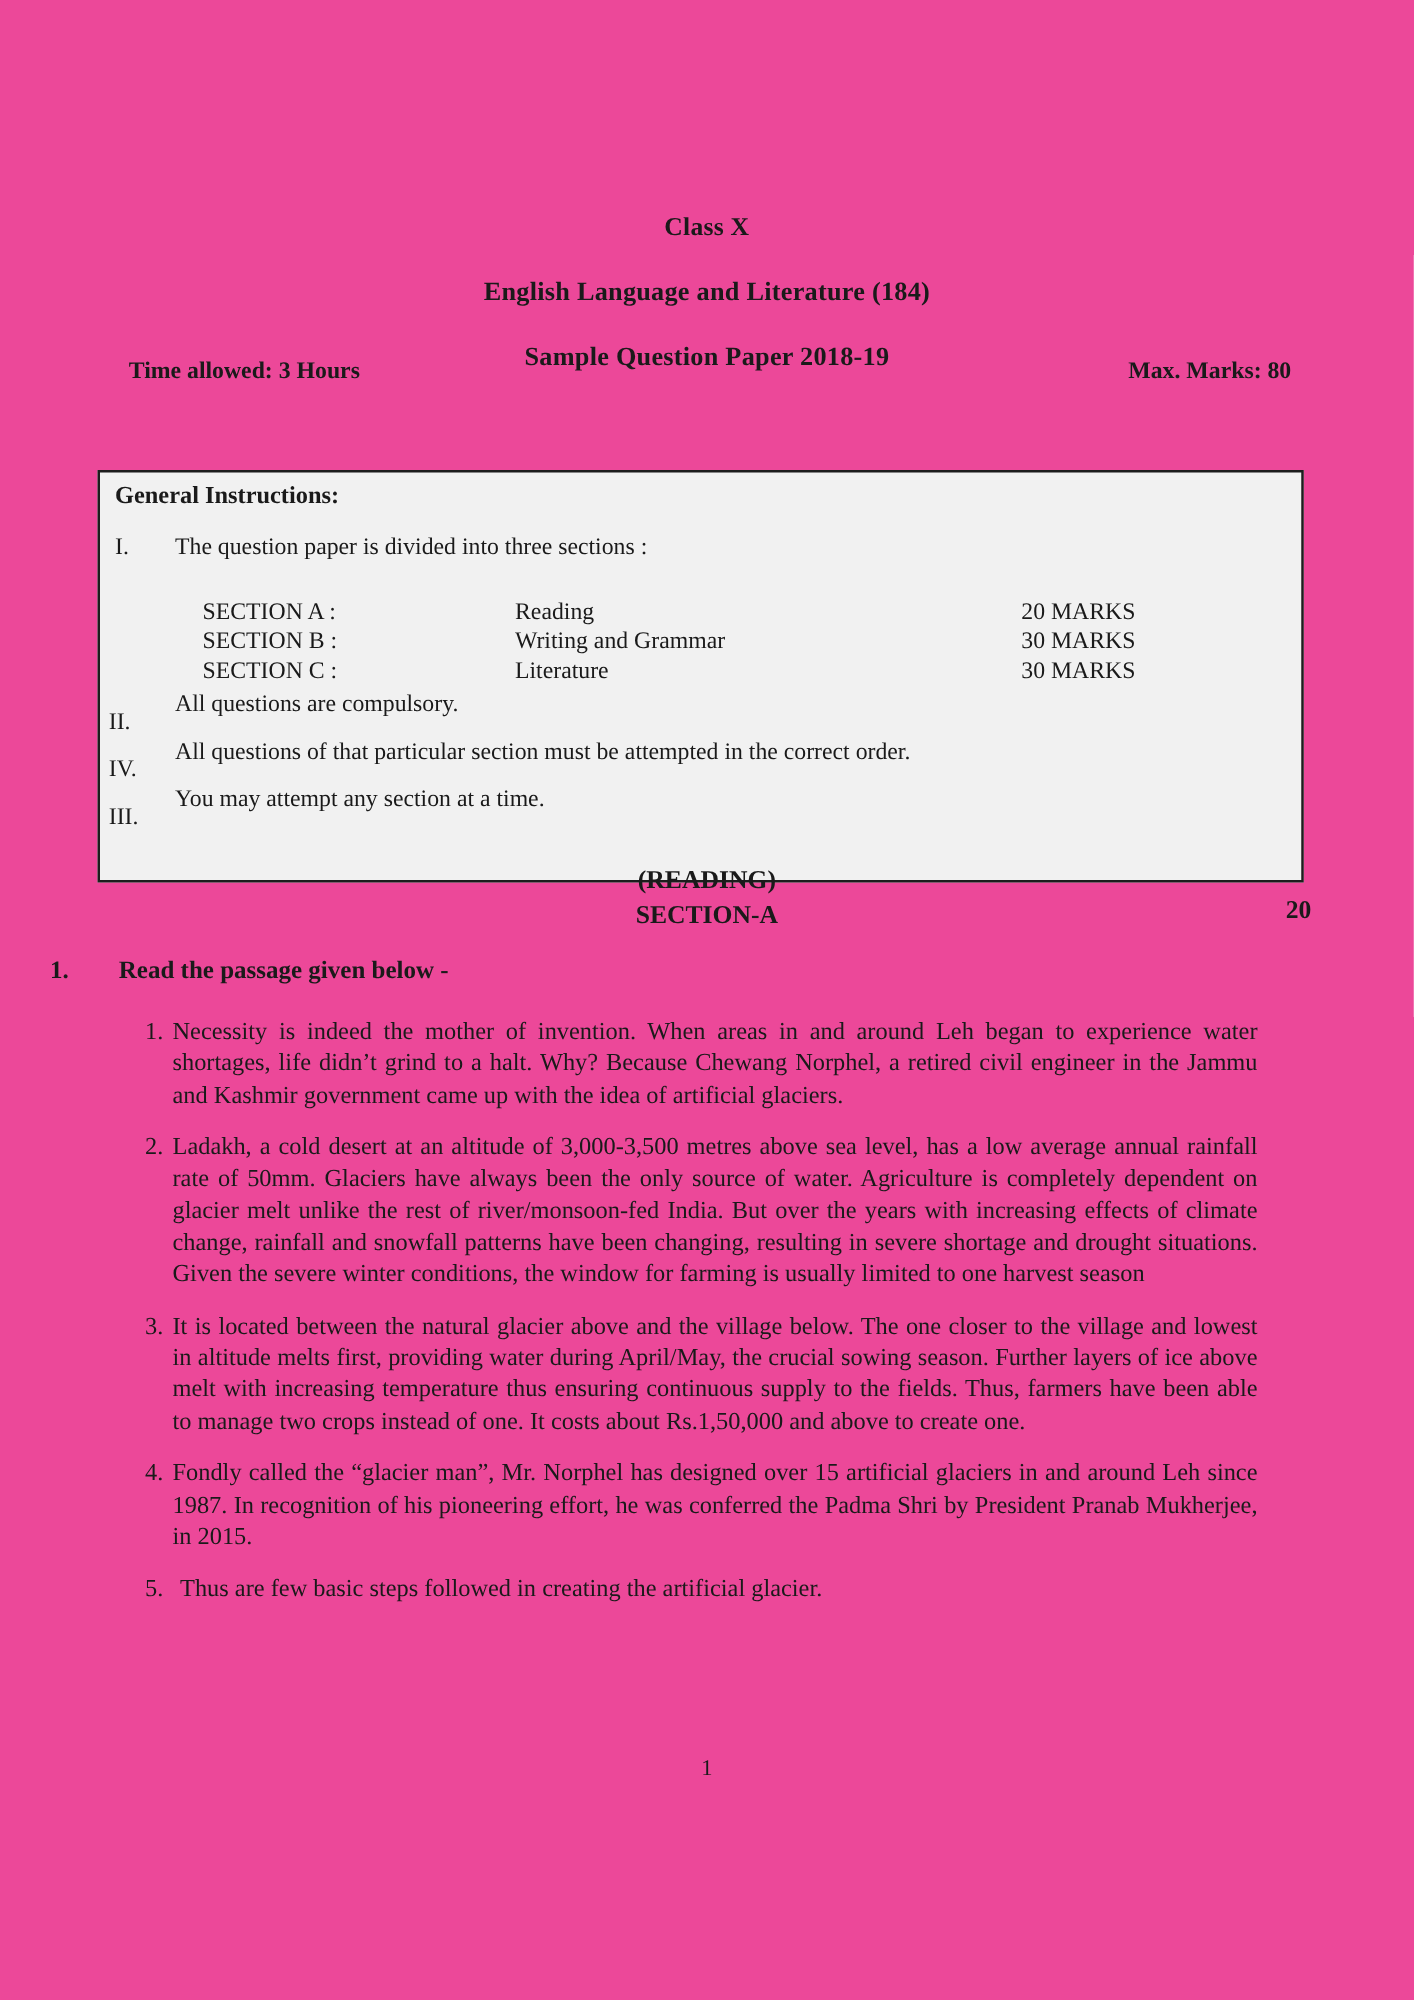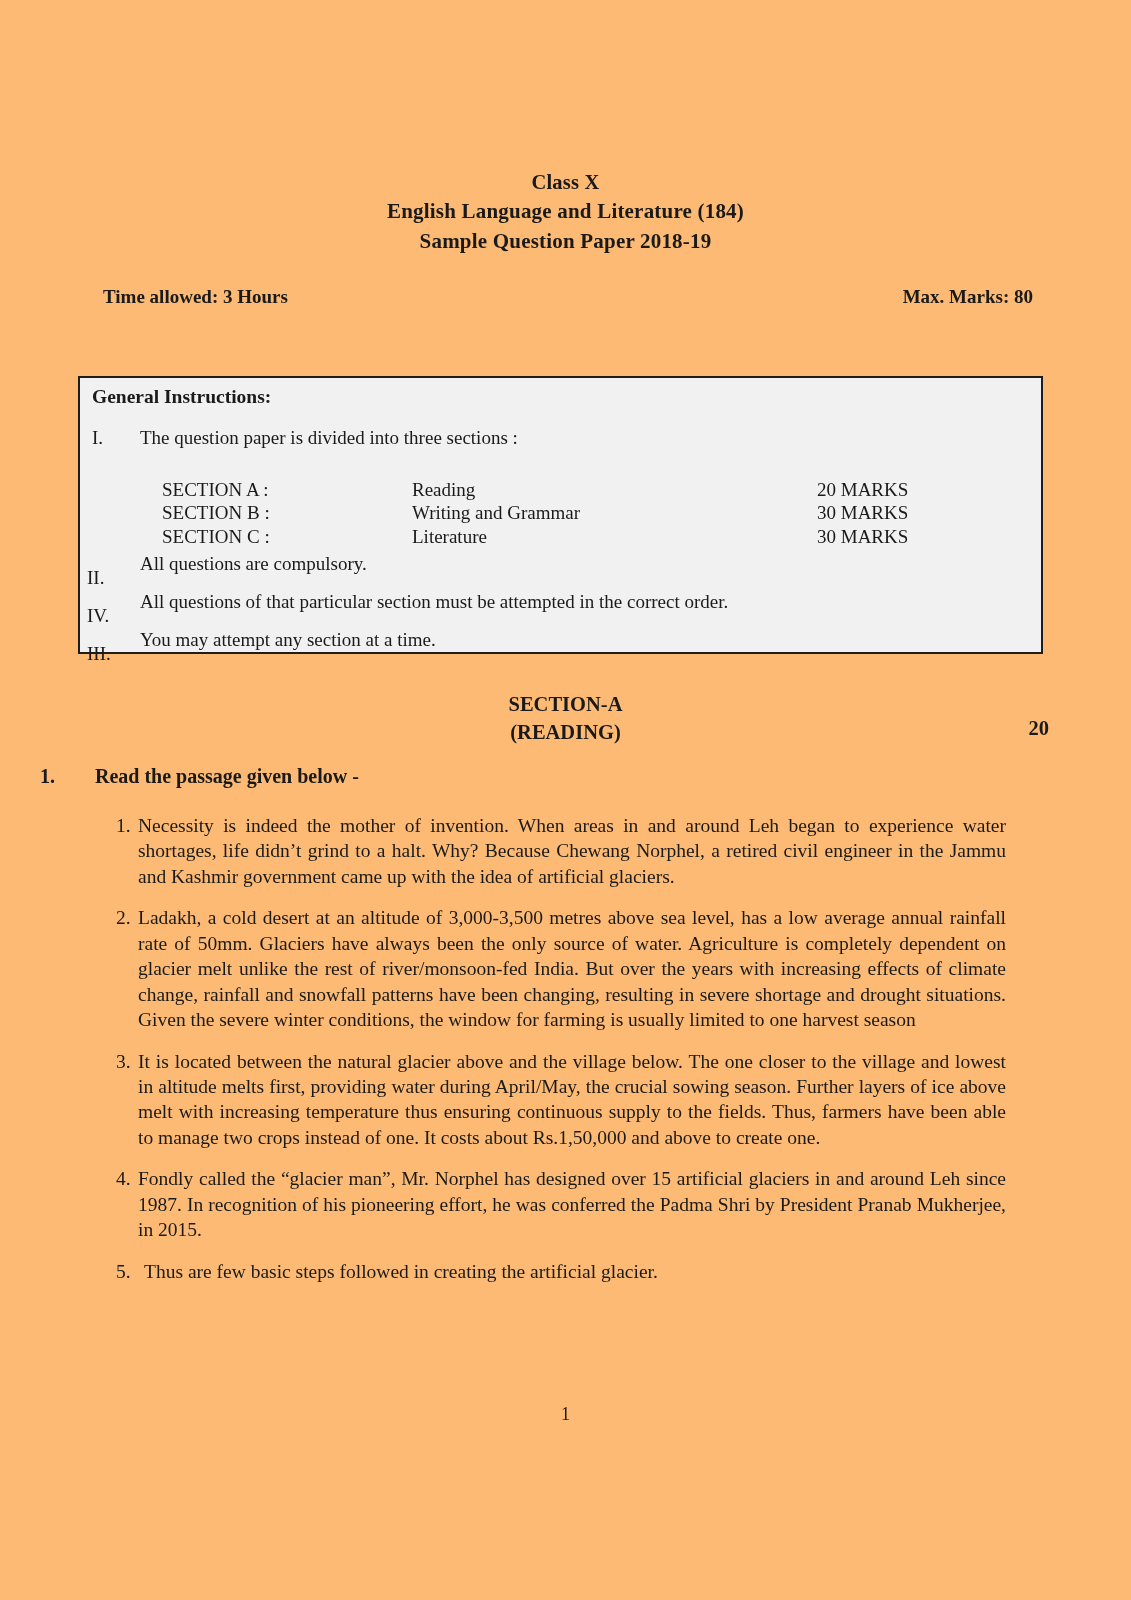--- a/index.html
+++ b/index.html
@@ -19,7 +19,7 @@
   .page {
     position: absolute;
     inset: 0;
-    background: #fdba74;
+    background: #ec4899;
     text-decoration: underline;
   }
 

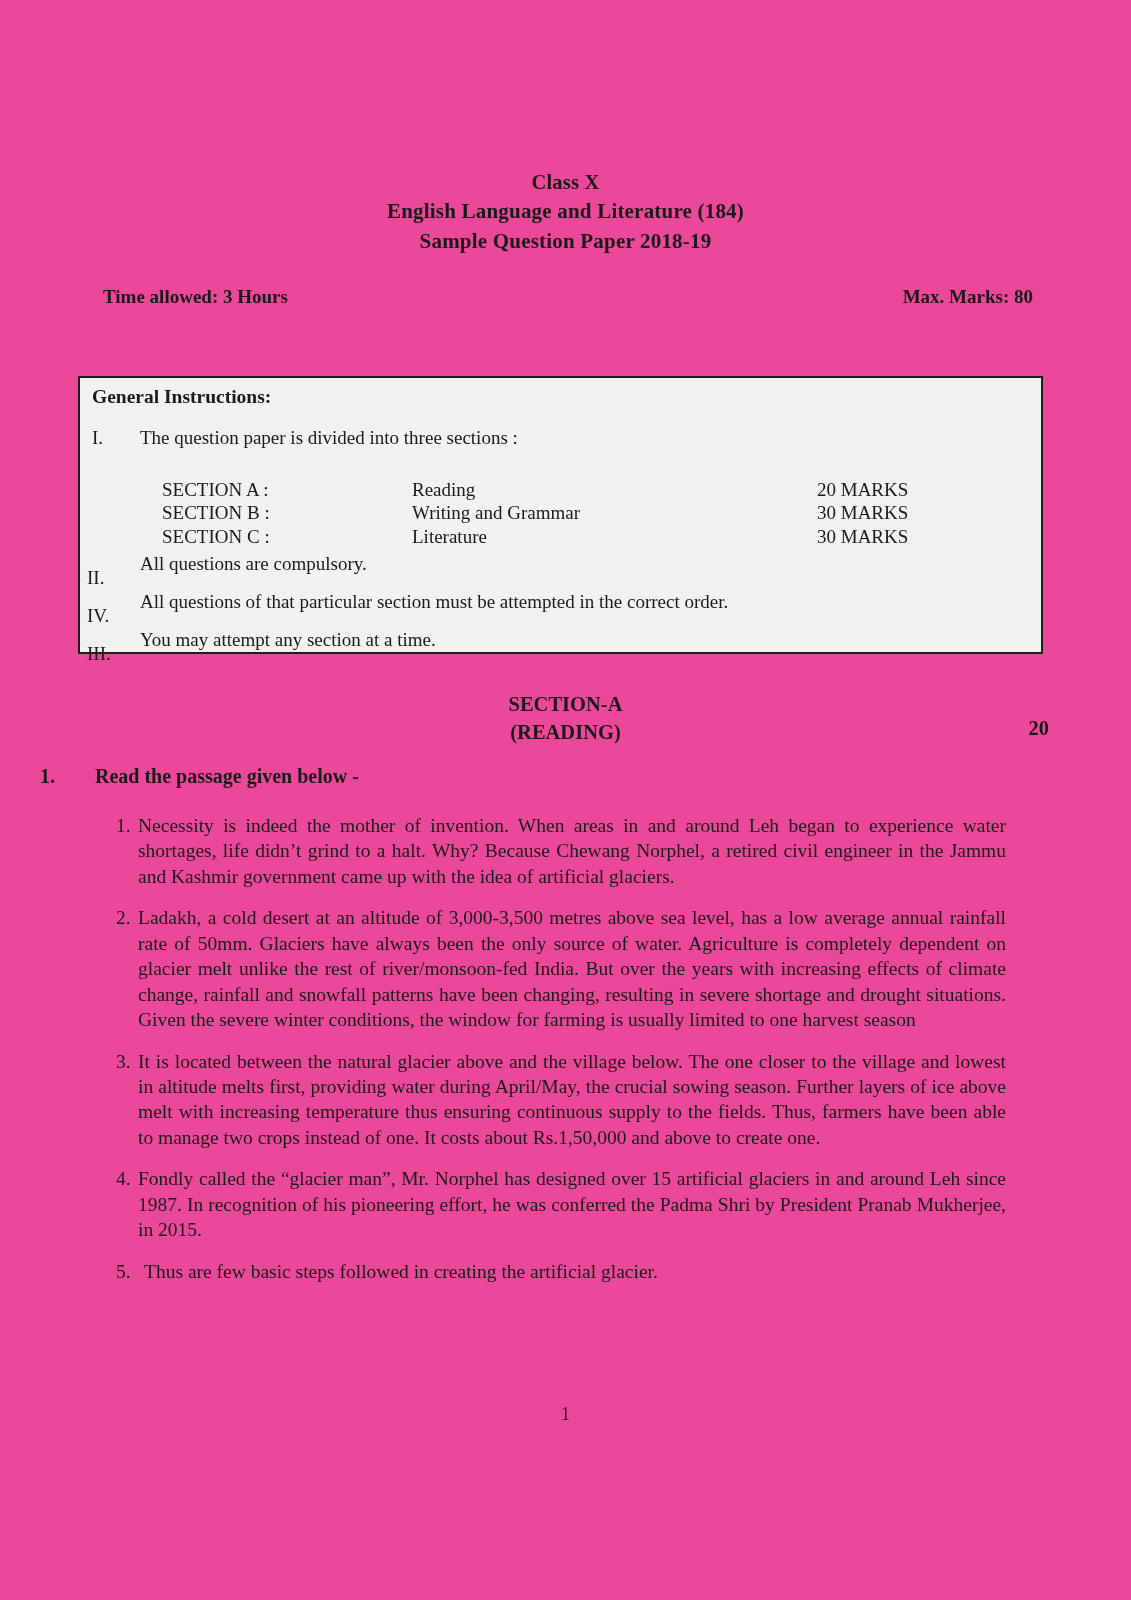--- a/index.html
+++ b/index.html
@@ -40,6 +40,7 @@
   }
   .doc-header .hl.big {
     font-size: 21px;
+    margin-top: 22px;
   }
 
   

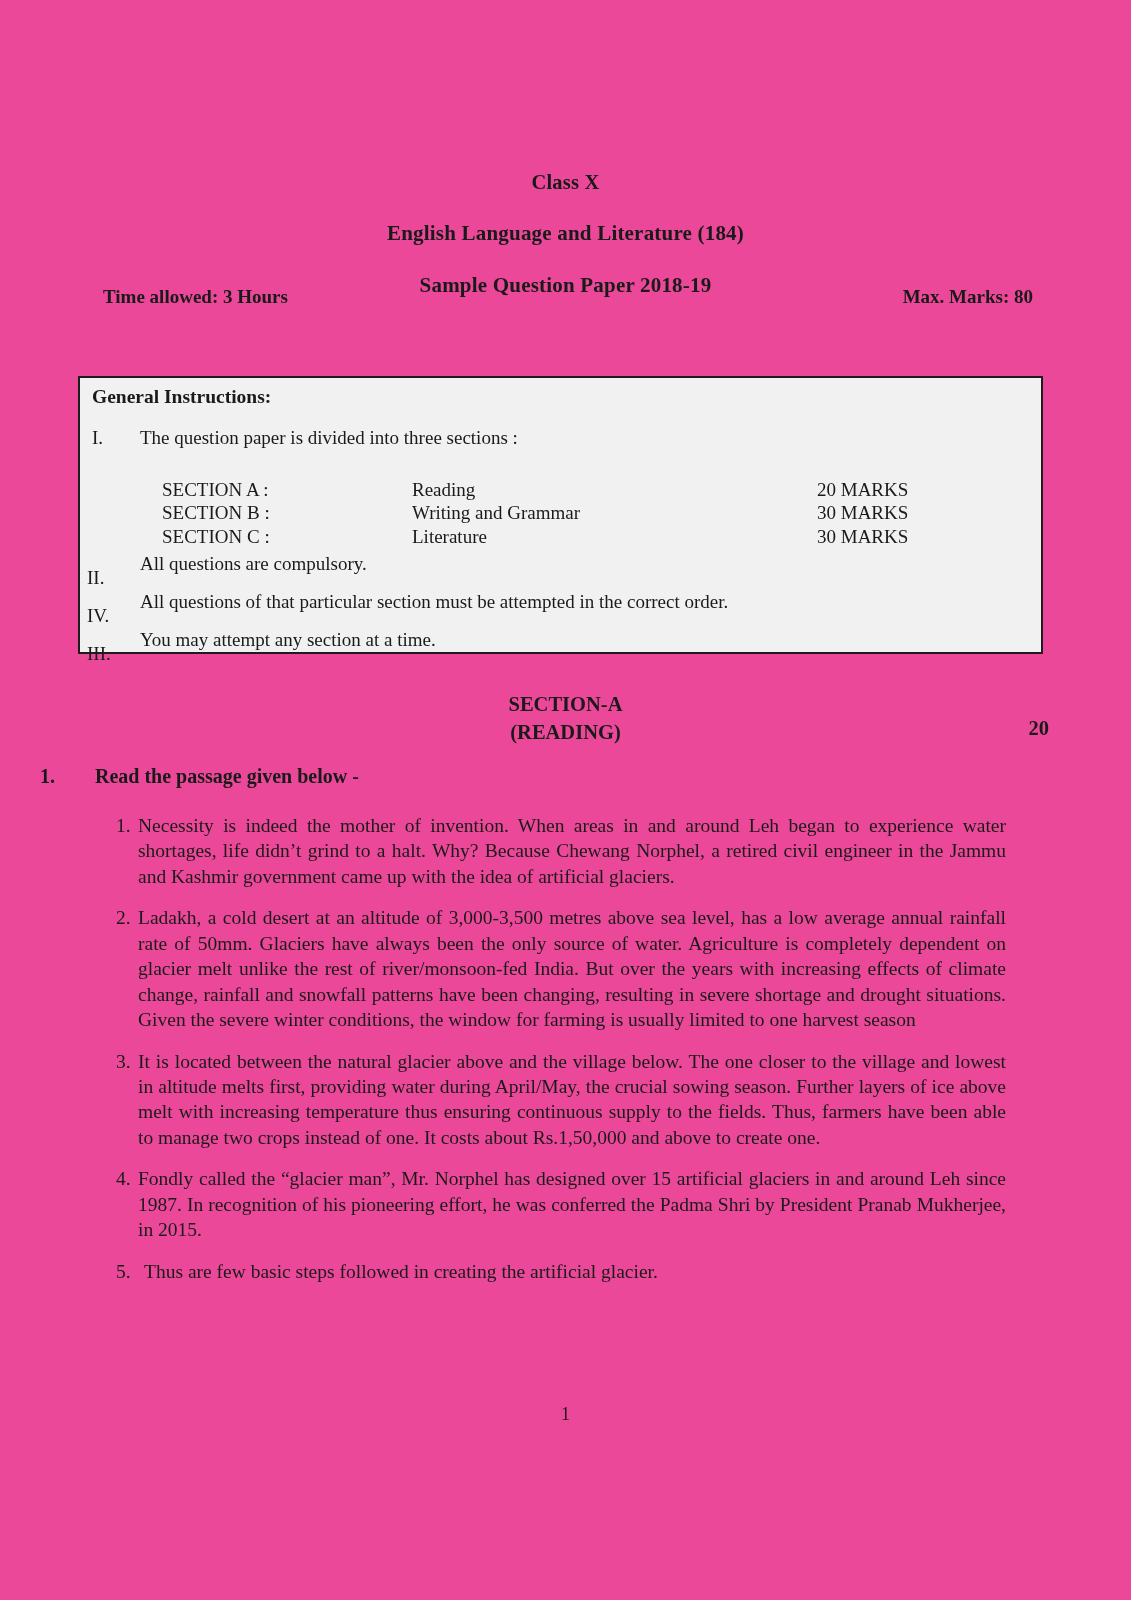--- a/index.html
+++ b/index.html
@@ -62,7 +62,7 @@
     left: 78px;
     top: 376px;
     width: 965px;
-    height: 278px;
+    height: 330px;
     border: 2px solid #1d1d1d;
     background: #f1f1f1;
     box-sizing: border-box;

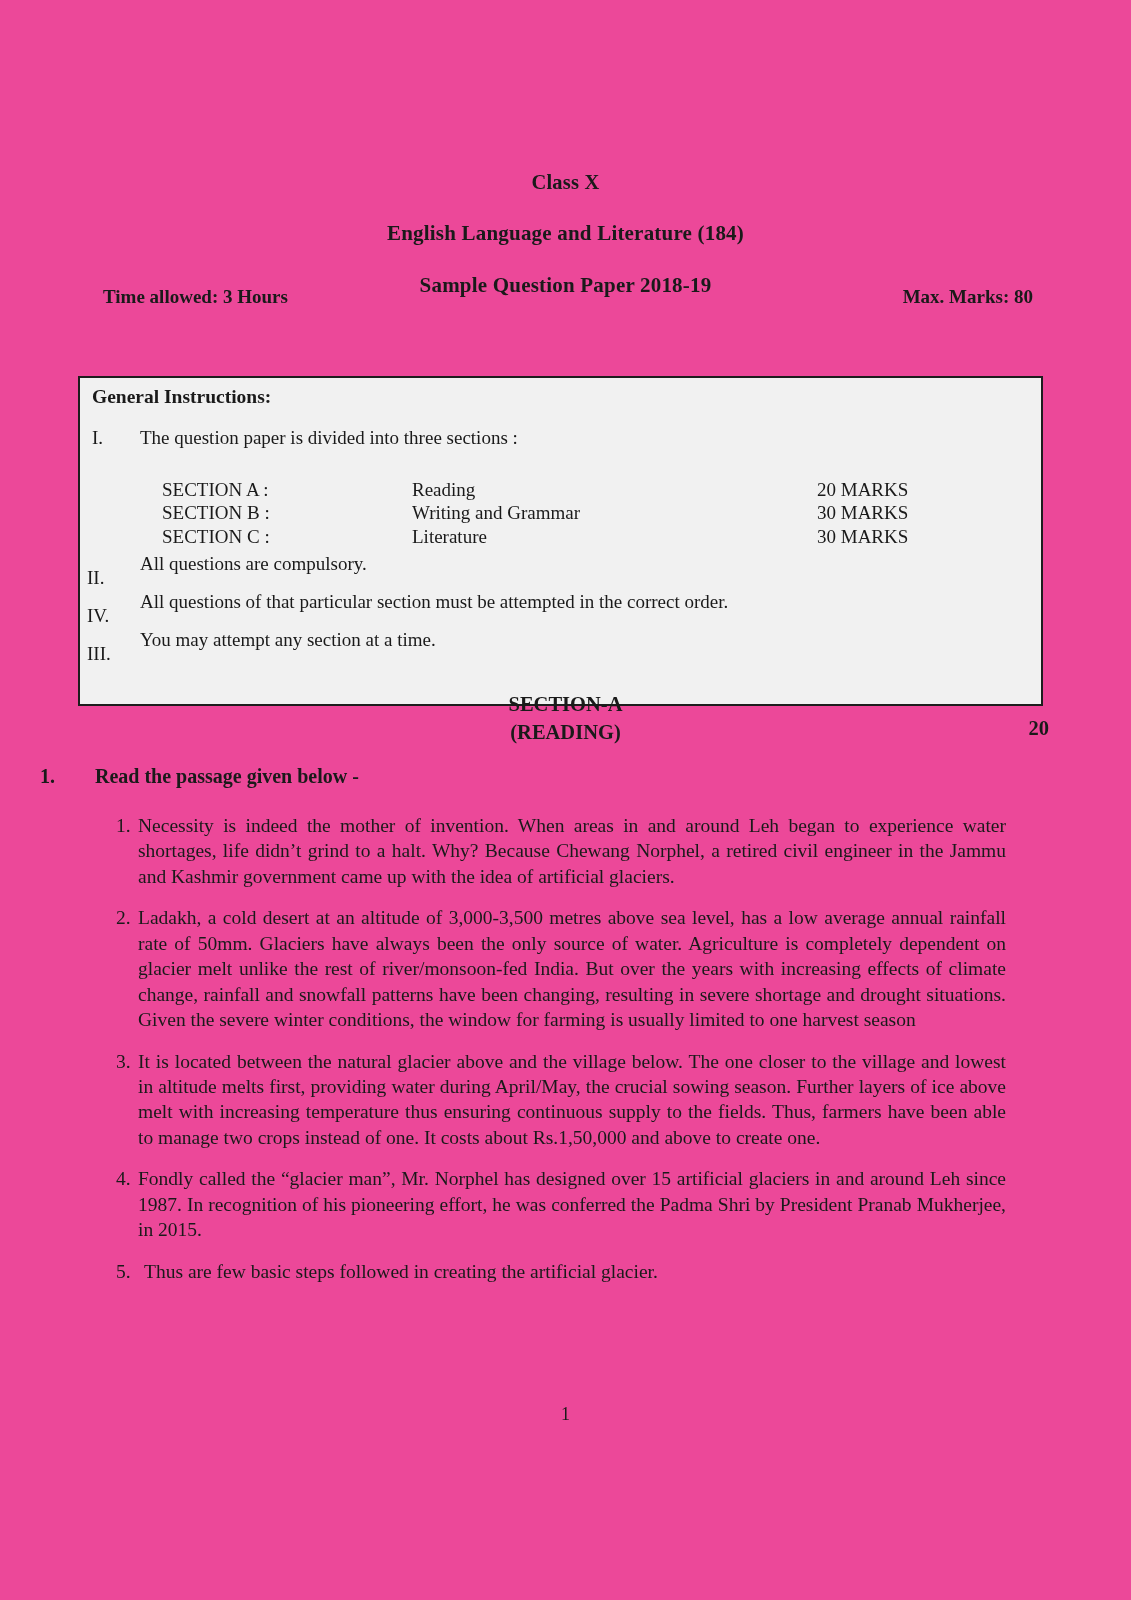--- a/index.html
+++ b/index.html
@@ -259,8 +259,8 @@
   </div>
 
   <div class="section-title">
+    <div>(READING)</div>
     <div>SECTION-A</div>
-    <div>(READING)</div>
   </div>
   <div class="section-marks">20</div>
 

